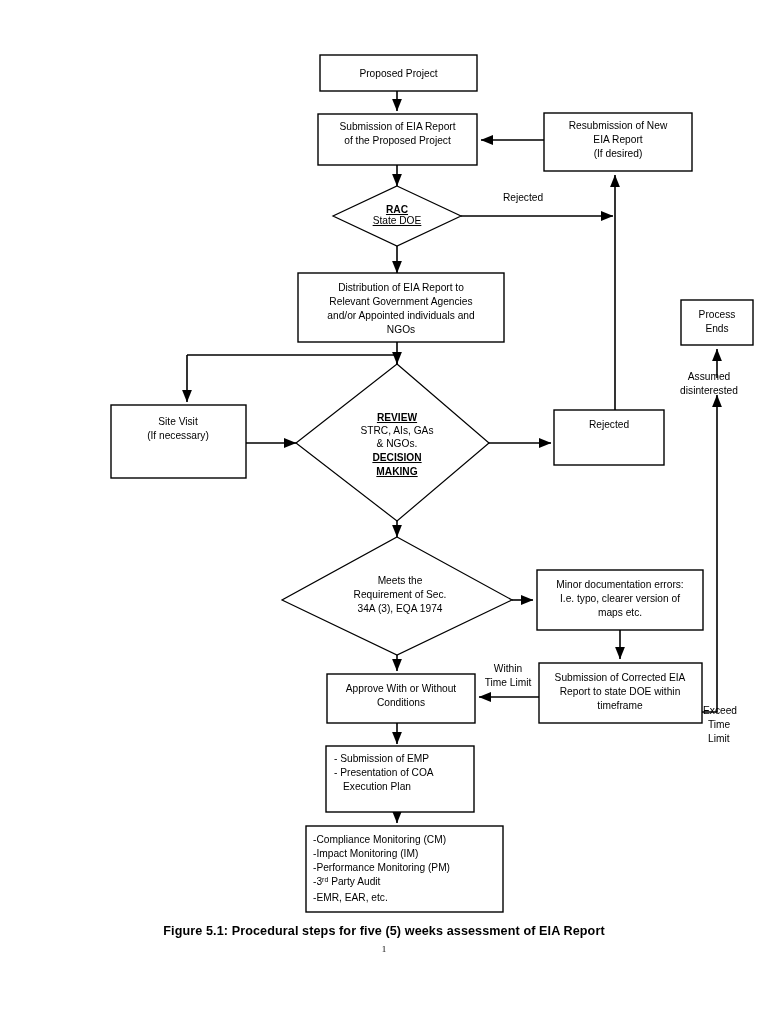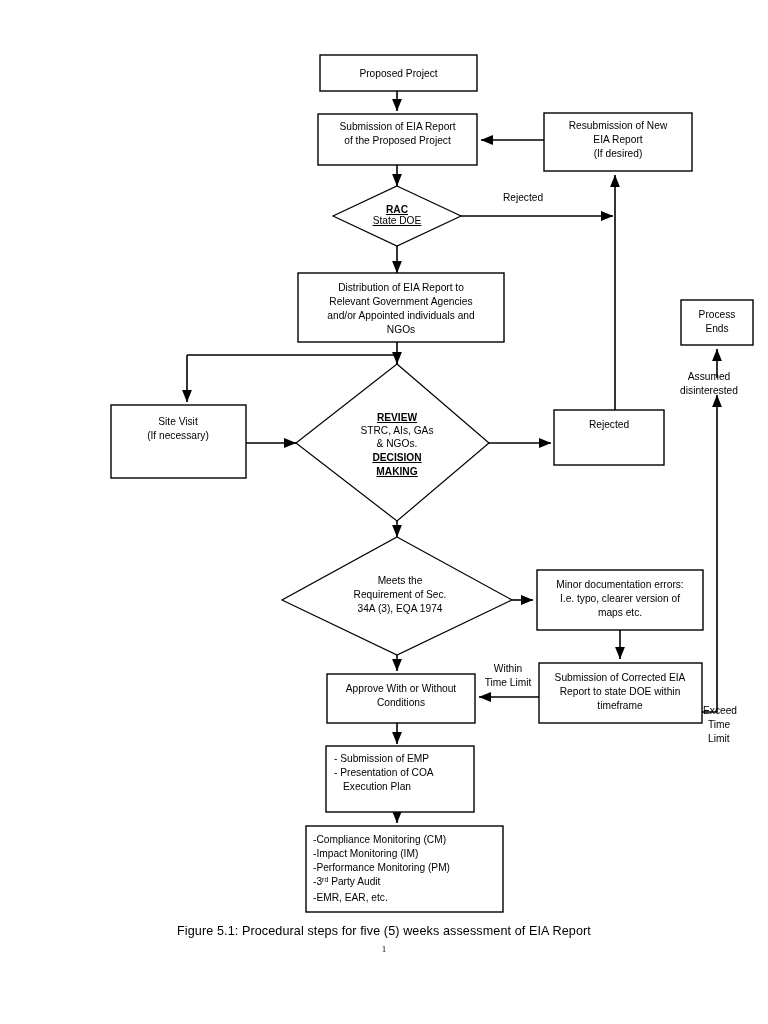--- a/index.html
+++ b/index.html
@@ -80,7 +80,7 @@
     top: 924px;
     text-align: center;
     font-size: 12.6px;
-    font-weight: normal;
+    font-weight: bold;
     letter-spacing: 0.1px;
   }
   .page-number {

